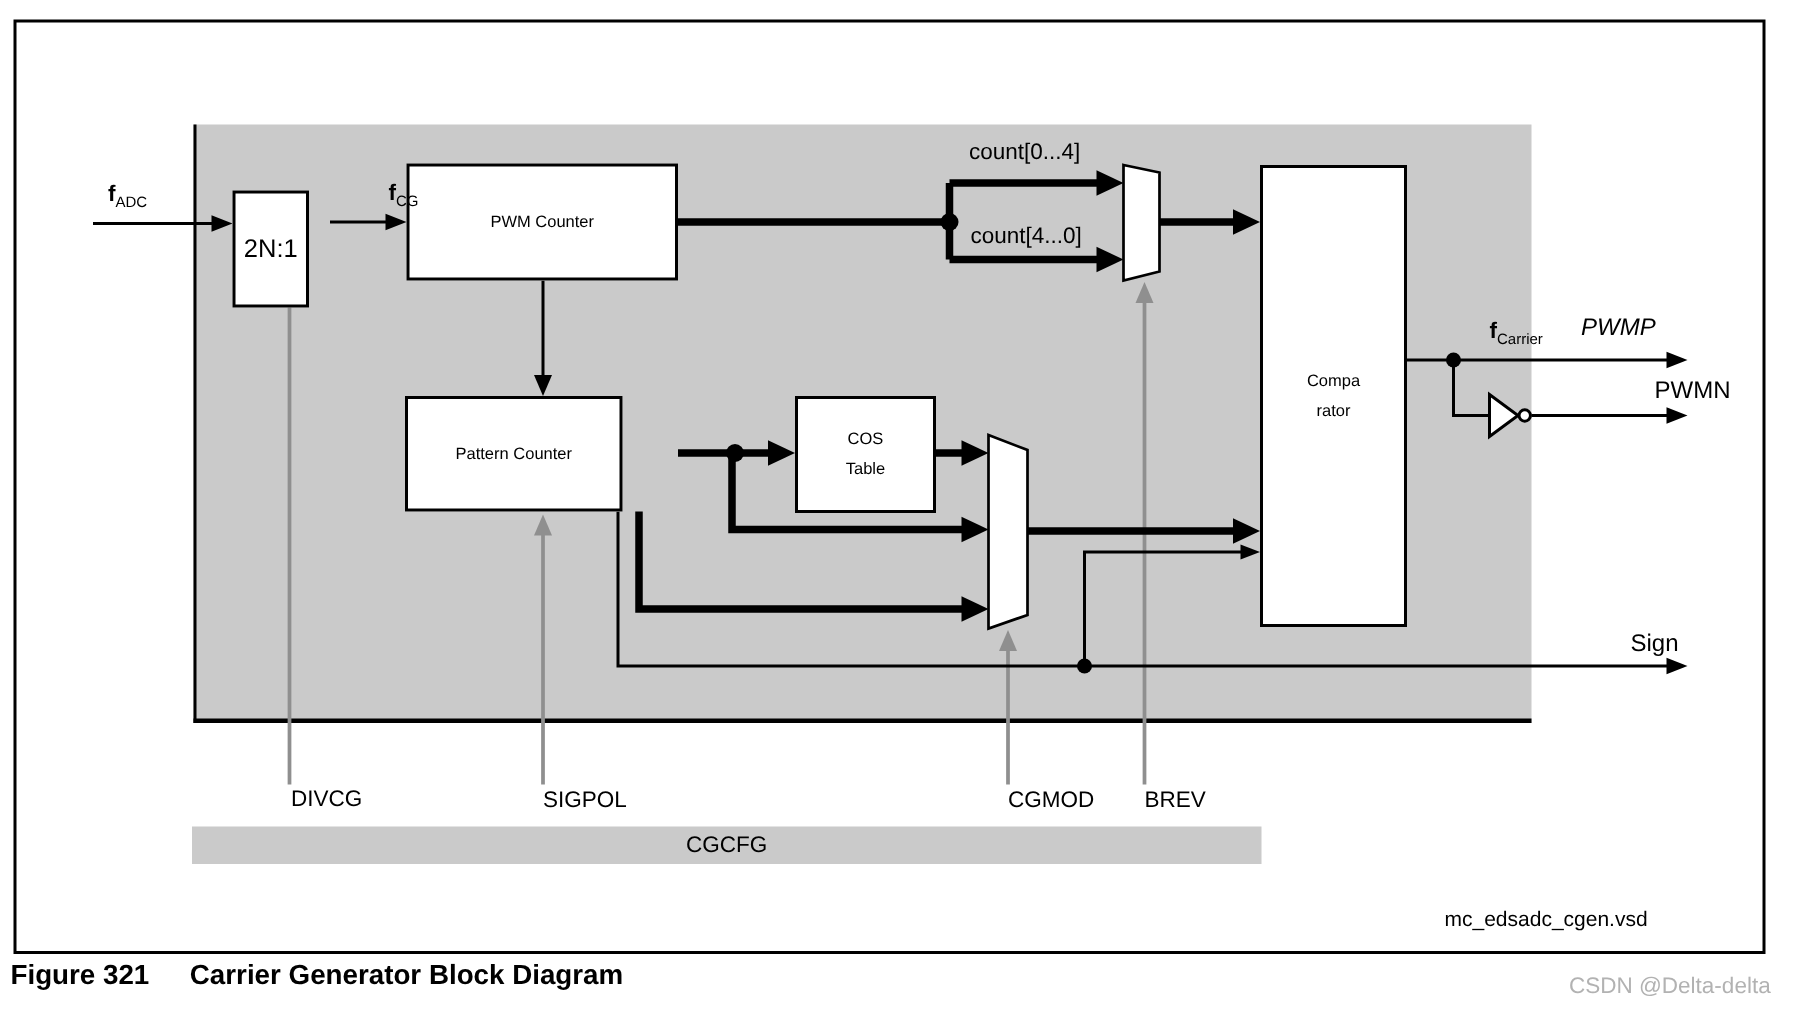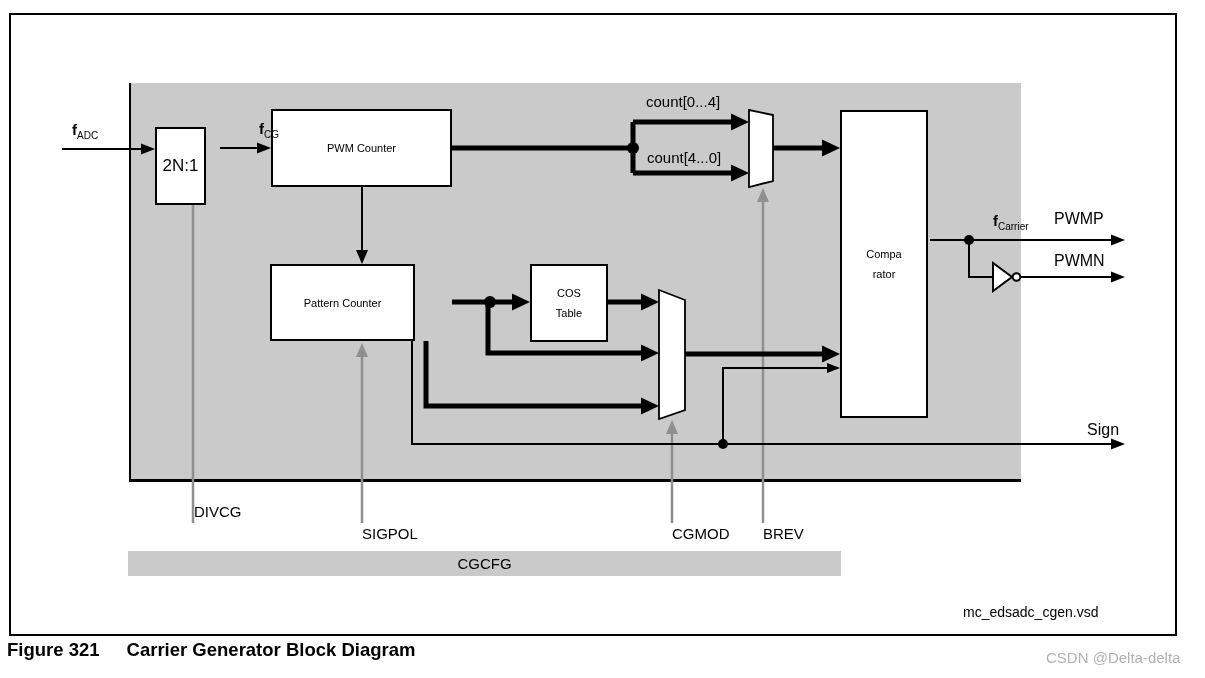--- a/index.html
+++ b/index.html
@@ -183,7 +183,7 @@
   <div class="lbl" style="left:953px;top:212px;margin-left:40px;">
     <span class="sigbase">f</span><span class="sigsub">Carrier</span>
   </div>
-  <div class="lbl lbl-16" style="left:1054px;top:210px;">PWMP</div>
+  <div class="lbl lbl-16" style="left:1054px;top:210px;font-style:italic;">PWMP</div>
   <div class="lbl lbl-16" style="left:1054px;top:252px;">PWMN</div>
   <div class="lbl lbl-16" style="left:1071px;top:421px;margin-left:16px;">Sign</div>
 

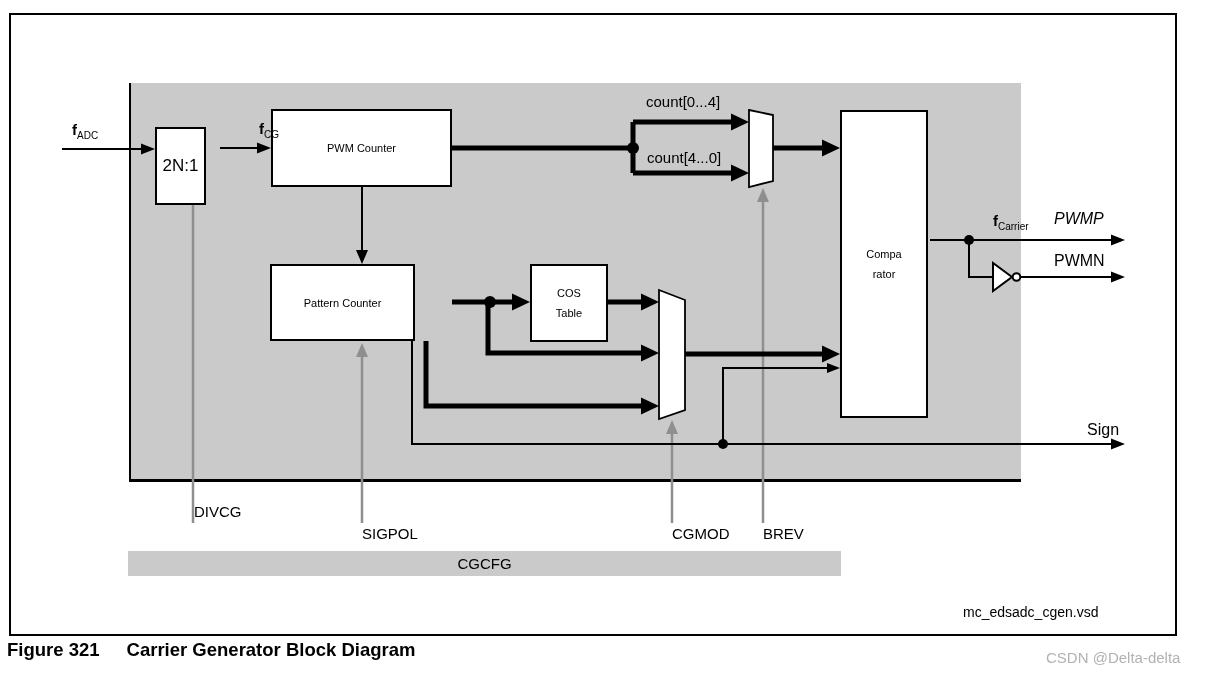--- a/index.html
+++ b/index.html
@@ -23,7 +23,7 @@
   .blk-pwm{left:271px;top:109px;width:181px;height:78px;}
   .blk-pattern{left:270px;top:264px;width:145px;height:77px;}
   .blk-cos{left:530px;top:264px;width:78px;height:78px;}
-  .blk-comp{left:840px;top:110px;width:88px;height:308px;}
+  .blk-comp{left:840px;top:110px;width:98px;height:308px;}
   svg.wires{left:0;top:0;width:1205px;height:678px;pointer-events:none;}
   .lbl{position:absolute;font-size:15px;white-space:nowrap;}
   .lbl-16{font-size:16px;}

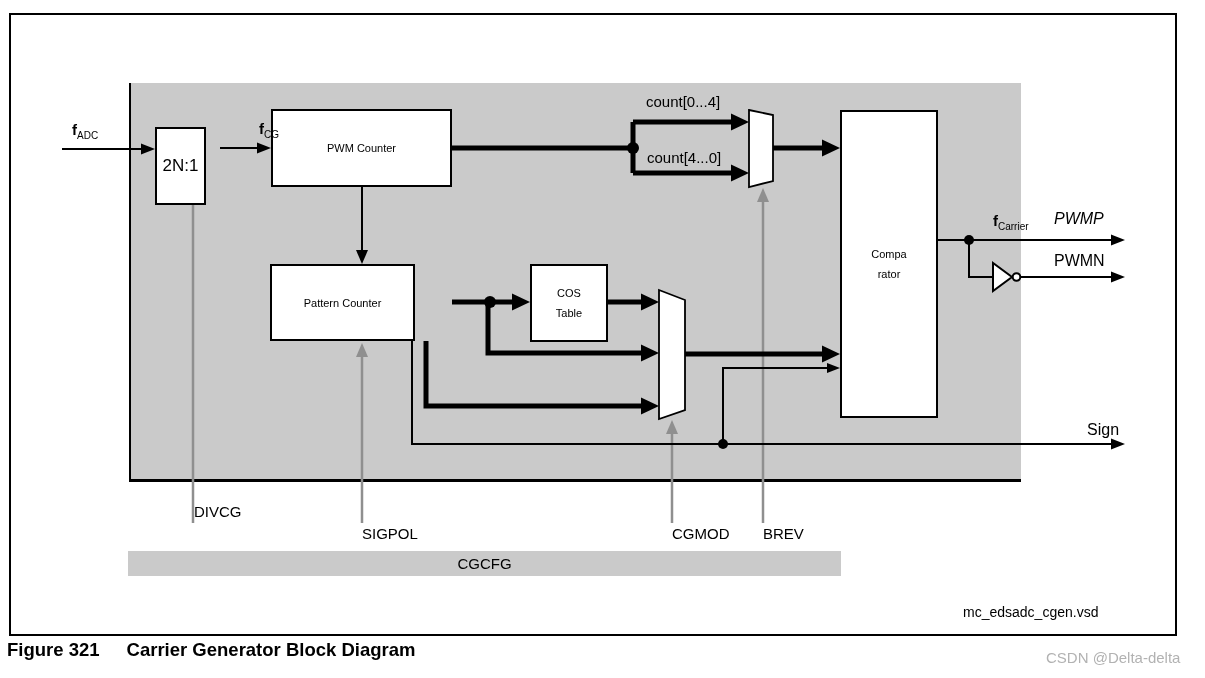--- a/index.html
+++ b/index.html
@@ -184,7 +184,7 @@
     <span class="sigbase">f</span><span class="sigsub">Carrier</span>
   </div>
   <div class="lbl lbl-16" style="left:1054px;top:210px;font-style:italic;">PWMP</div>
-  <div class="lbl lbl-16" style="left:1054px;top:252px;">PWMN</div>
+  <div class="lbl lbl-16" style="left:1103px;top:252px;">PWMN</div>
   <div class="lbl lbl-16" style="left:1071px;top:421px;margin-left:16px;">Sign</div>
 
   <div class="lbl" style="left:194px;top:503px;">DIVCG</div>

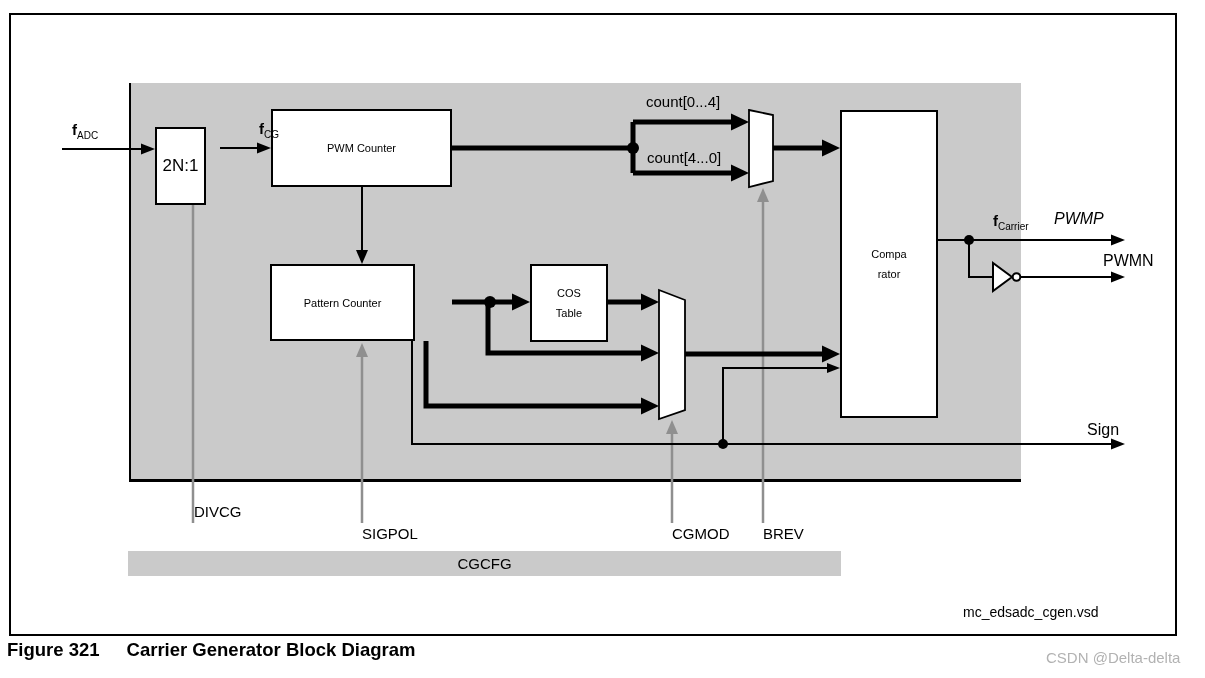--- a/index.html
+++ b/index.html
@@ -22,7 +22,7 @@
   .blk-2n1{left:155px;top:127px;width:51px;height:78px;font-size:17px;}
   .blk-pwm{left:271px;top:109px;width:181px;height:78px;}
   .blk-pattern{left:270px;top:264px;width:145px;height:77px;}
-  .blk-cos{left:530px;top:264px;width:78px;height:78px;}
+  .blk-cos{left:530px;top:264px;width:94px;height:78px;}
   .blk-comp{left:840px;top:110px;width:98px;height:308px;}
   svg.wires{left:0;top:0;width:1205px;height:678px;pointer-events:none;}
   .lbl{position:absolute;font-size:15px;white-space:nowrap;}

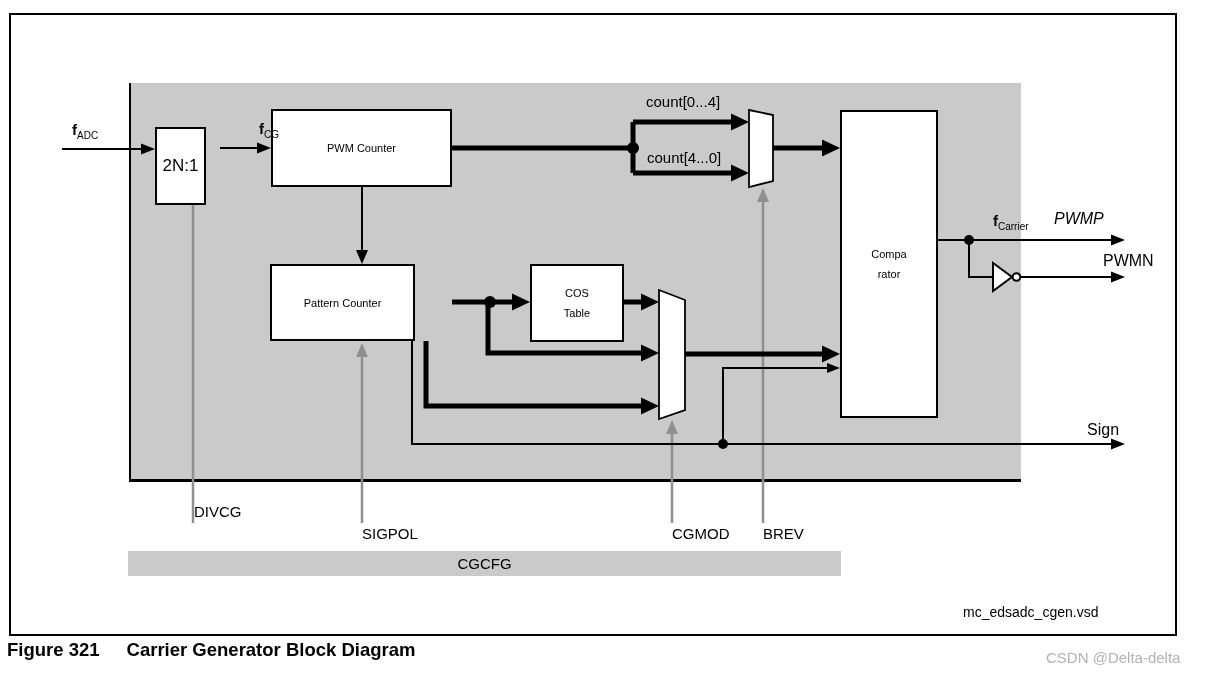--- a/index.html
+++ b/index.html
@@ -187,7 +187,7 @@
   <div class="lbl lbl-16" style="left:1103px;top:252px;">PWMN</div>
   <div class="lbl lbl-16" style="left:1071px;top:421px;margin-left:16px;">Sign</div>
 
-  <div class="lbl" style="left:194px;top:503px;">DIVCG</div>
+  <div class="lbl" style="left:194px;top:524px;">DIVCG</div>
   <div class="lbl" style="left:362px;top:525px;">SIGPOL</div>
   <div class="lbl" style="left:672px;top:525px;">CGMOD</div>
   <div class="lbl" style="left:763px;top:525px;">BREV</div>

